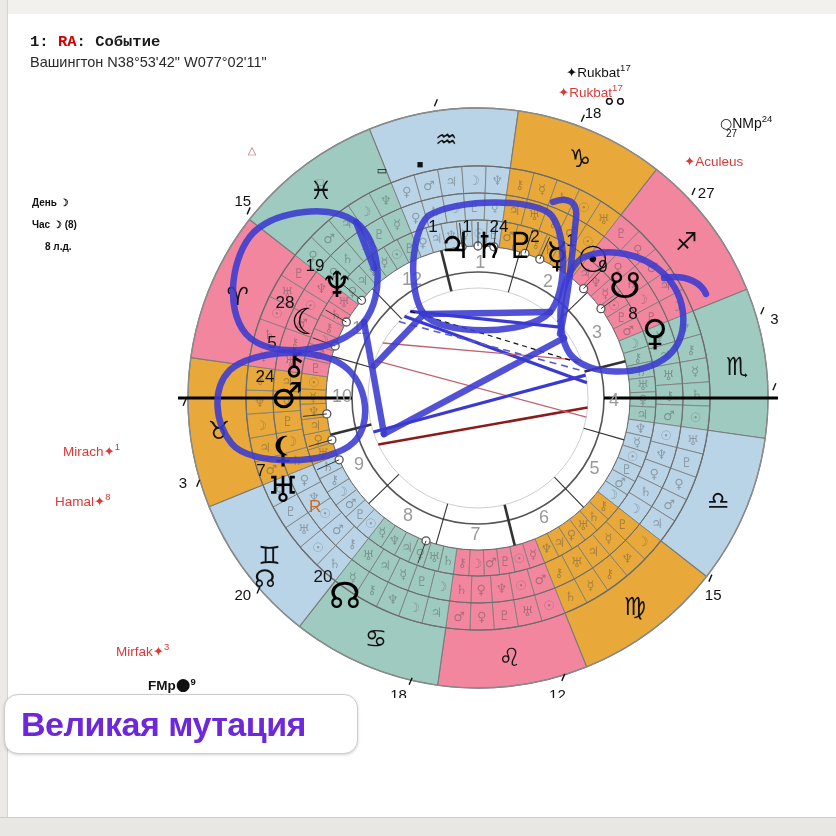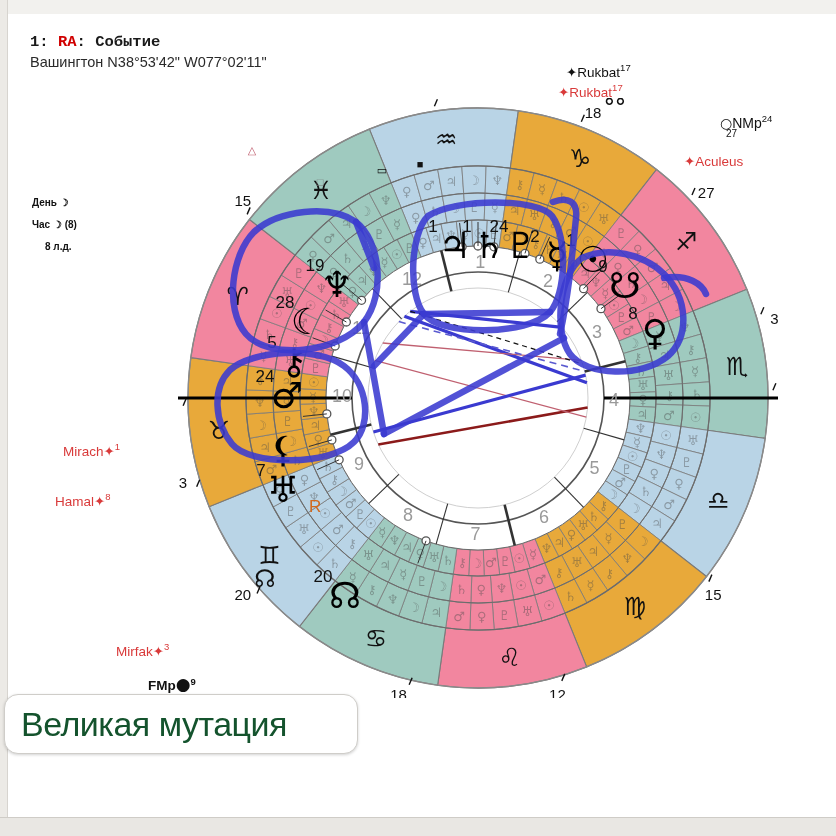--- a/index.html
+++ b/index.html
@@ -37,7 +37,7 @@
     box-shadow:0 1px 3px rgba(0,0,0,.18);
     display:flex;align-items:center;
   }
-  #banner span{font-size:34px;font-weight:normal;color:#14532d;padding-left:16px;letter-spacing:-.5px;}
+  #banner span{font-size:34px;font-weight:bold;color:#6d28d9;padding-left:16px;letter-spacing:-.5px;}
 
   
   #wheel{position:absolute;left:178px;top:98px;width:600px;height:600px;}

